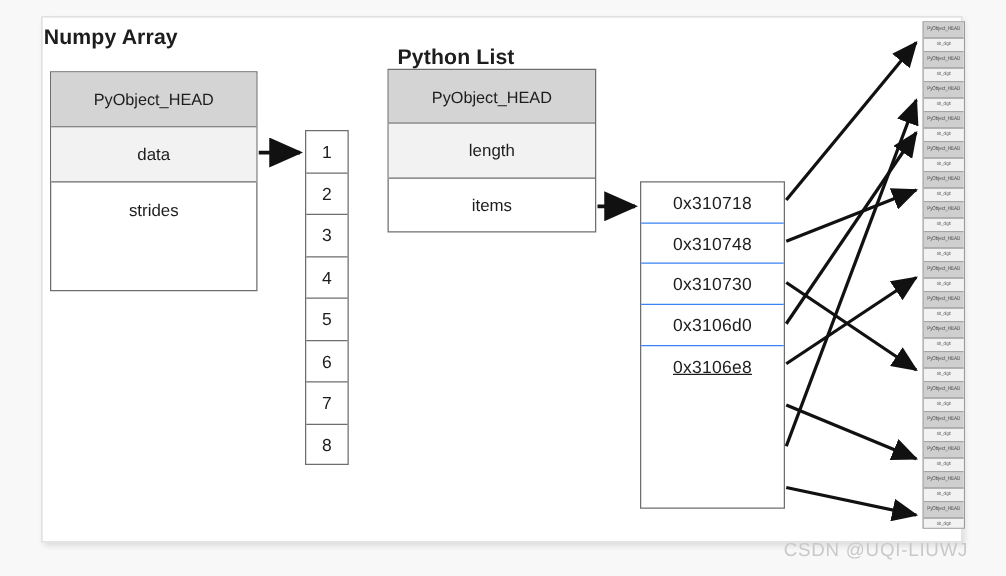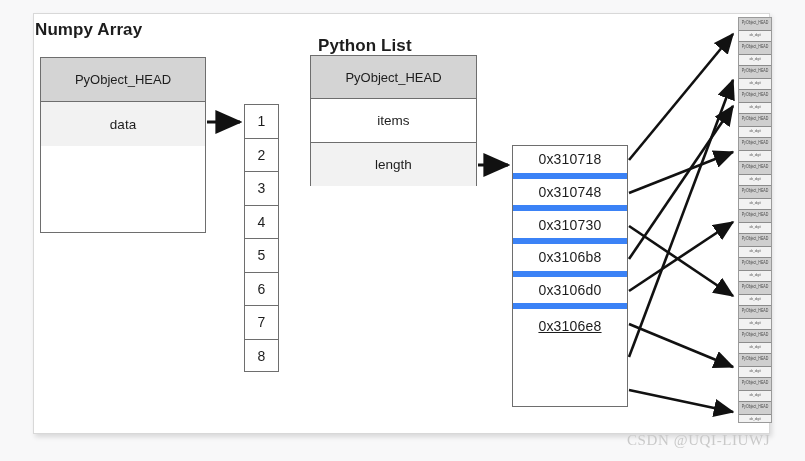--- a/index.html
+++ b/index.html
@@ -143,6 +143,7 @@
 <div class="struct" id="numpy-struct">
   <div class="row head">PyObject_HEAD</div>
   <div class="row sub">data</div>
+  <div class="row">strides</div>
 </div>
 
 <div class="struct" id="pylist-struct">

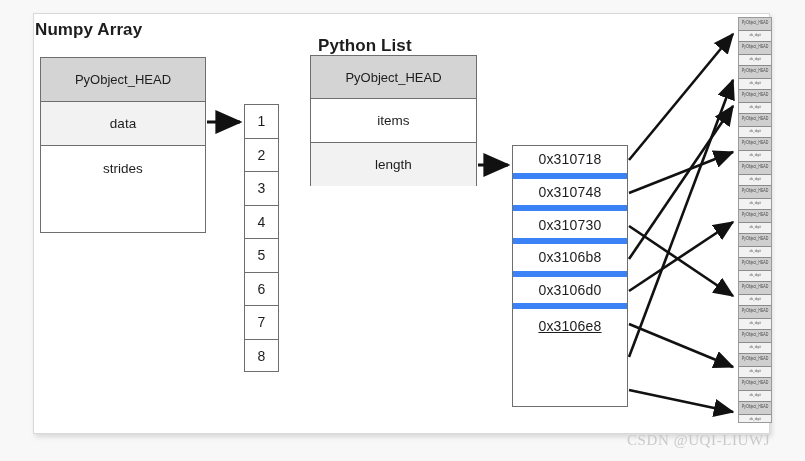--- a/index.html
+++ b/index.html
@@ -148,8 +148,8 @@
 
 <div class="struct" id="pylist-struct">
   <div class="row head">PyObject_HEAD</div>
+  <div class="row sub">length</div>
   <div class="row">items</div>
-  <div class="row sub">length</div>
 </div>
 
 <div id="intcol">

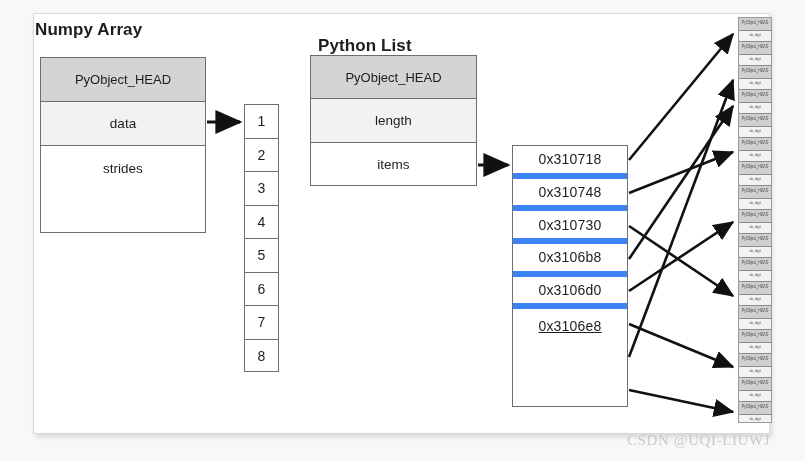--- a/index.html
+++ b/index.html
@@ -71,7 +71,7 @@
   }
   #addrcol .cell{
     height:32.7px;box-sizing:border-box;
-    border-bottom:6px solid #3b82f6;
+    border-bottom:1px solid #3b82f6;
     display:flex;align-items:center;justify-content:center;
     font-size:14px;color:#1d1d1d;letter-spacing:.2px;
   }

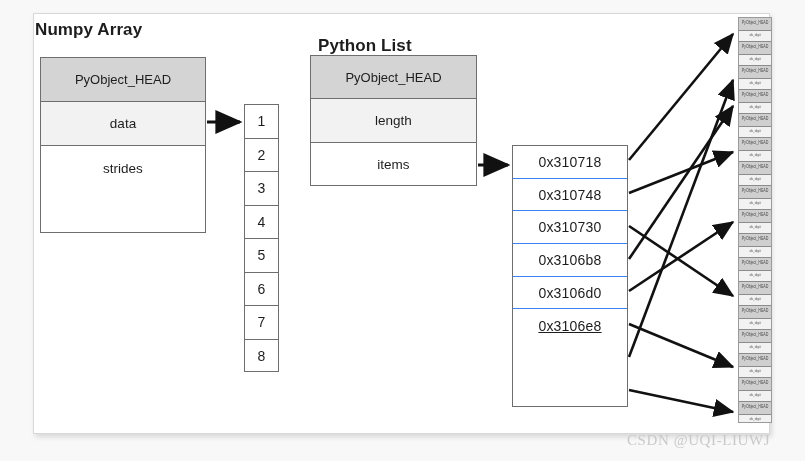--- a/index.html
+++ b/index.html
@@ -167,7 +167,6 @@
   <div class="cell">0x310718</div>
   <div class="cell">0x310748</div>
   <div class="cell">0x310730</div>
-  <div class="cell">0x3106b8</div>
   <div class="cell">0x3106d0</div>
   <div class="cell">0x3106e8</div>
 </div>

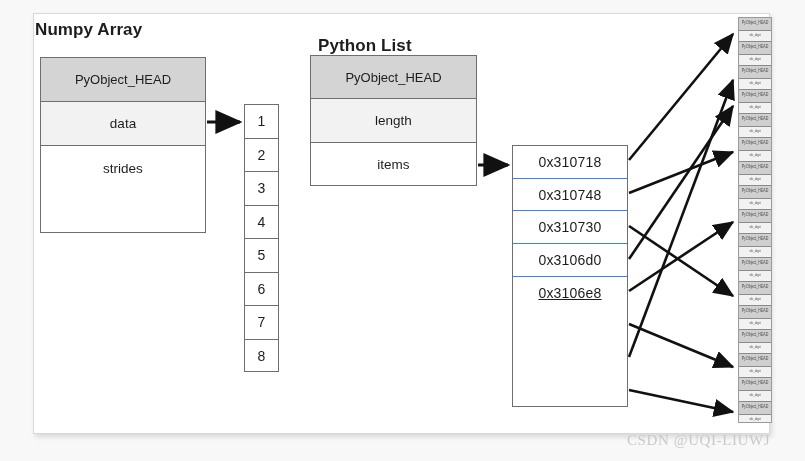--- a/index.html
+++ b/index.html
@@ -103,7 +103,7 @@
   #watermark{
     position:absolute;left:627px;top:432px;
     font-size:15px;color:#c9c9c9;
-    letter-spacing:.6px;white-space:nowrap;font-family:Liberation Serif, serif;
+    letter-spacing:.6px;white-space:nowrap;
   }
 </style>
 </head>

